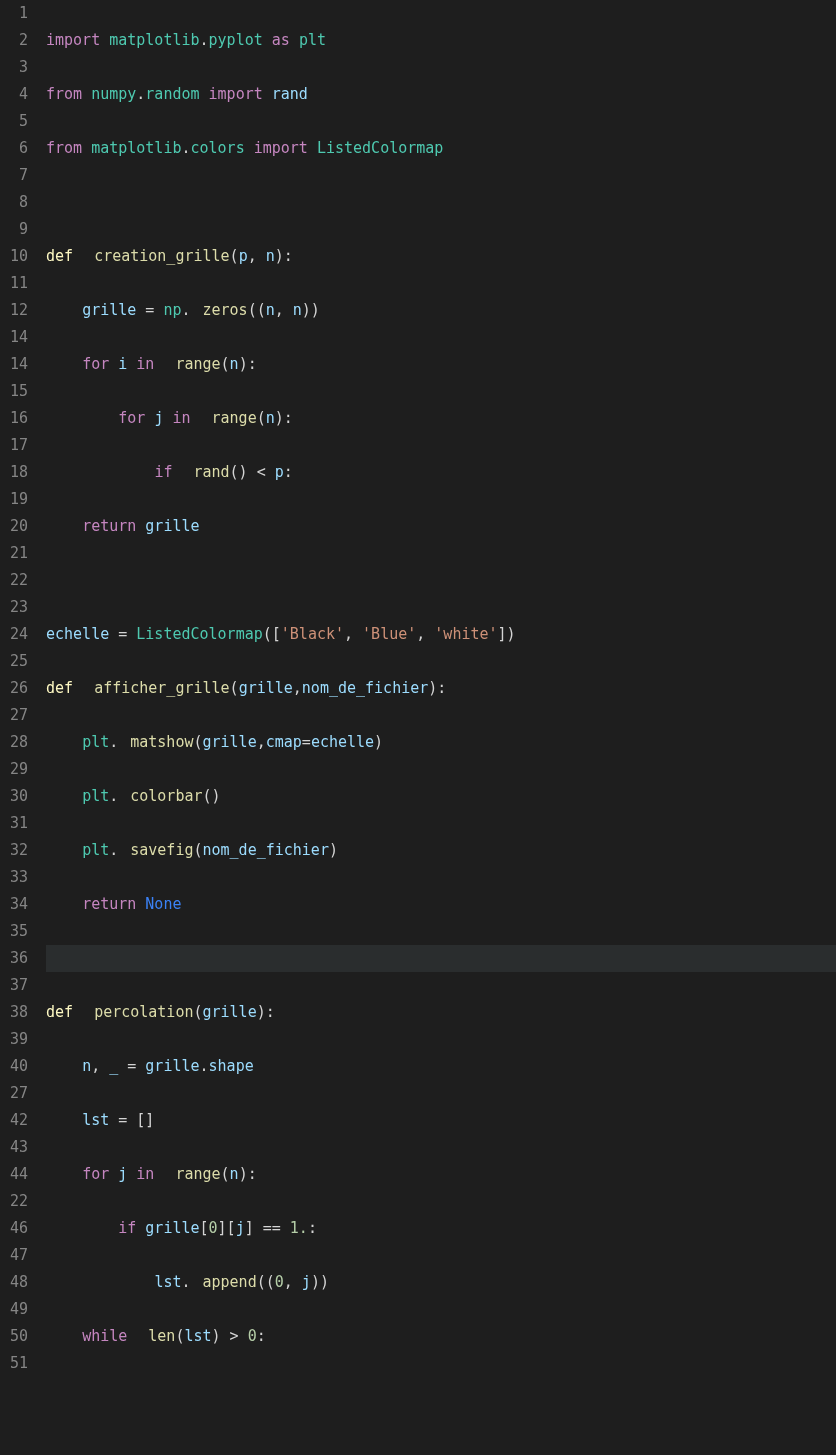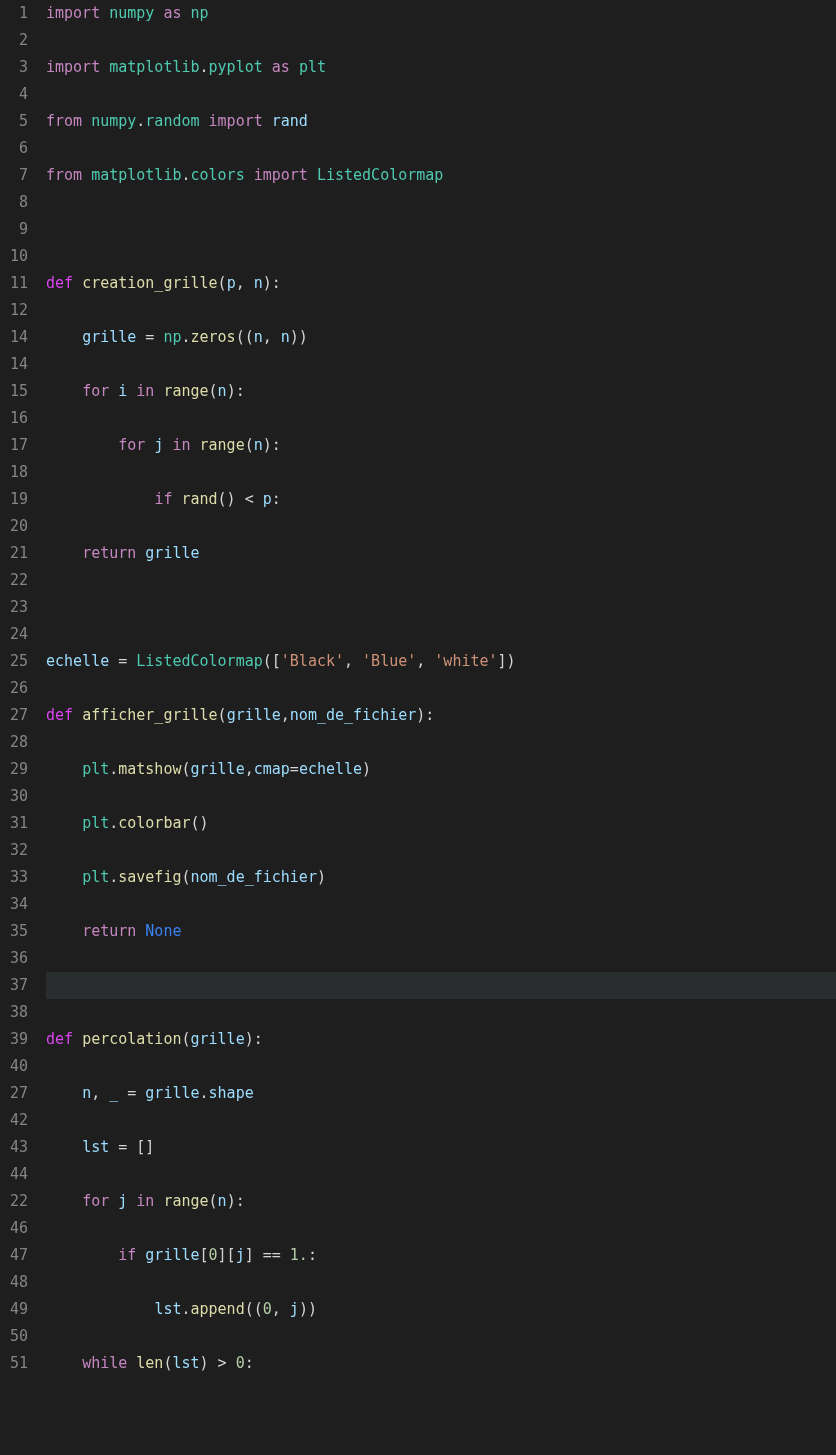--- a/index.html
+++ b/index.html
@@ -103,7 +103,7 @@
       <div>50</div>
       <div>51</div>
     </div>
-  <div class="code" id="code"><span class="line"><span class="kw">import</span><span class="op"> </span><span class="mod">numpy</span><span class="op"> </span><span class="kw">as</span><span class="op"> </span><span class="mod">np</span></span>
+  <div class="code" id="code">
 <span class="line"><span class="kw">import</span><span class="op"> </span><span class="mod">matplotlib</span><span class="punc">.</span><span class="mod">pyplot</span><span class="op"> </span><span class="kw">as</span><span class="op"> </span><span class="mod">plt</span></span>
 <span class="line"><span class="kw">from</span><span class="op"> </span><span class="mod">numpy</span><span class="punc">.</span><span class="mod">random</span><span class="op"> </span><span class="kw">import</span><span class="op"> </span><span class="var">rand</span></span>
 <span class="line"><span class="kw">from</span><span class="op"> </span><span class="mod">matplotlib</span><span class="punc">.</span><span class="mod">colors</span><span class="op"> </span><span class="kw">import</span><span class="op"> </span><span class="cls">ListedColormap</span></span>

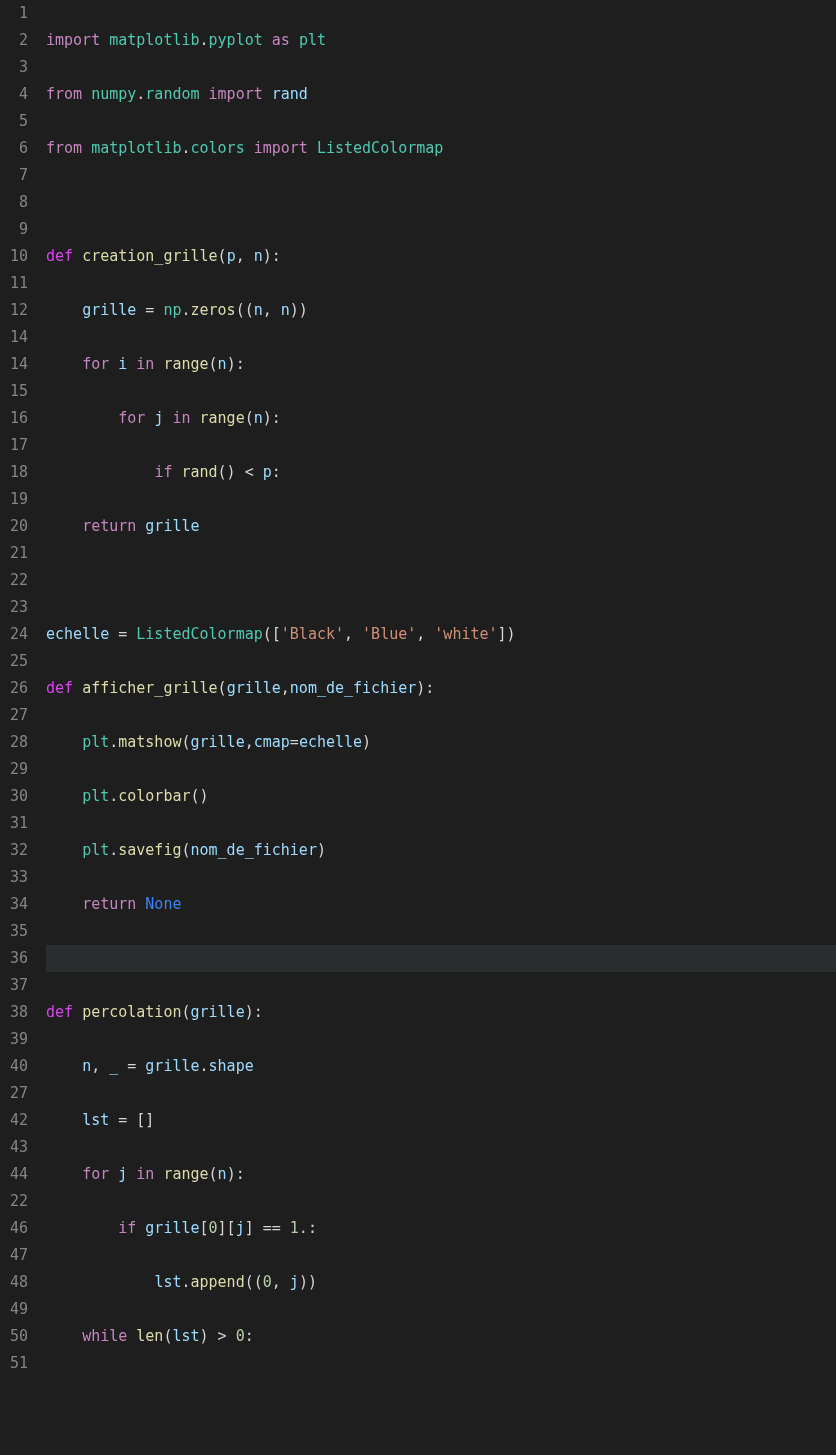--- a/index.html
+++ b/index.html
@@ -34,7 +34,7 @@
 .line { height: 27px; display: block; }
 .line.highlight { background: #2a2d2e; }
 .kw { color: #c586c0; }
-.kw-blue { color: #d946ef; }
+.kw-blue { color: #fef9c3; }
 .fn { color: #dcdcaa; }
 .cls { color: #4ec9b0; }
 .var { color: #9cdcfe; }

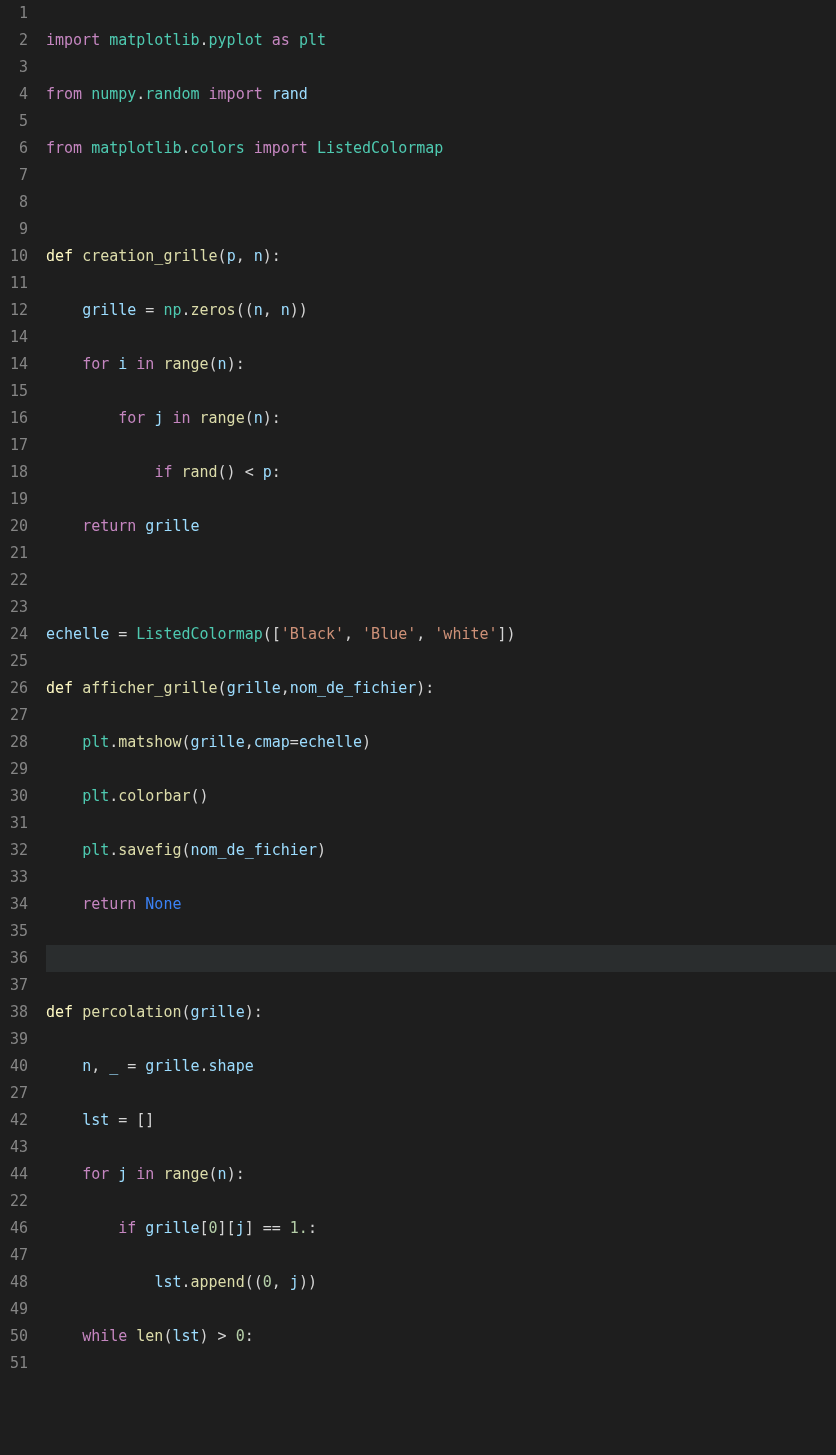--- a/index.html
+++ b/index.html
@@ -35,7 +35,7 @@
 .line.highlight { background: #2a2d2e; }
 .kw { color: #c586c0; }
 .kw-blue { color: #fef9c3; }
-.fn { color: #dcdcaa; }
+.fn { color: #dcdcaa; margin-left: 12px; }
 .cls { color: #4ec9b0; }
 .var { color: #9cdcfe; }
 .str { color: #ce9178; }

